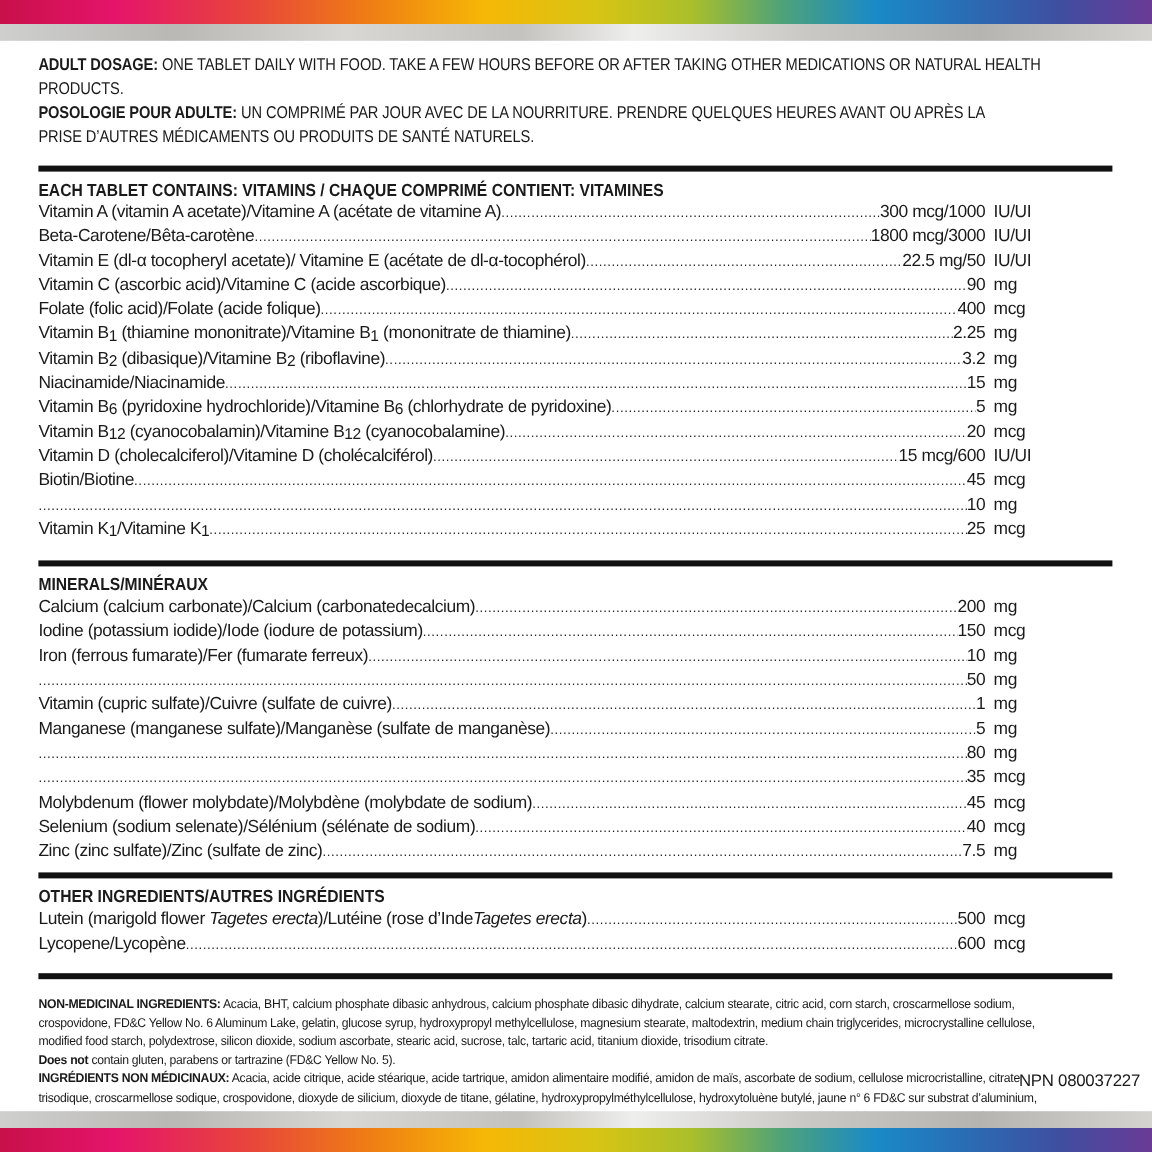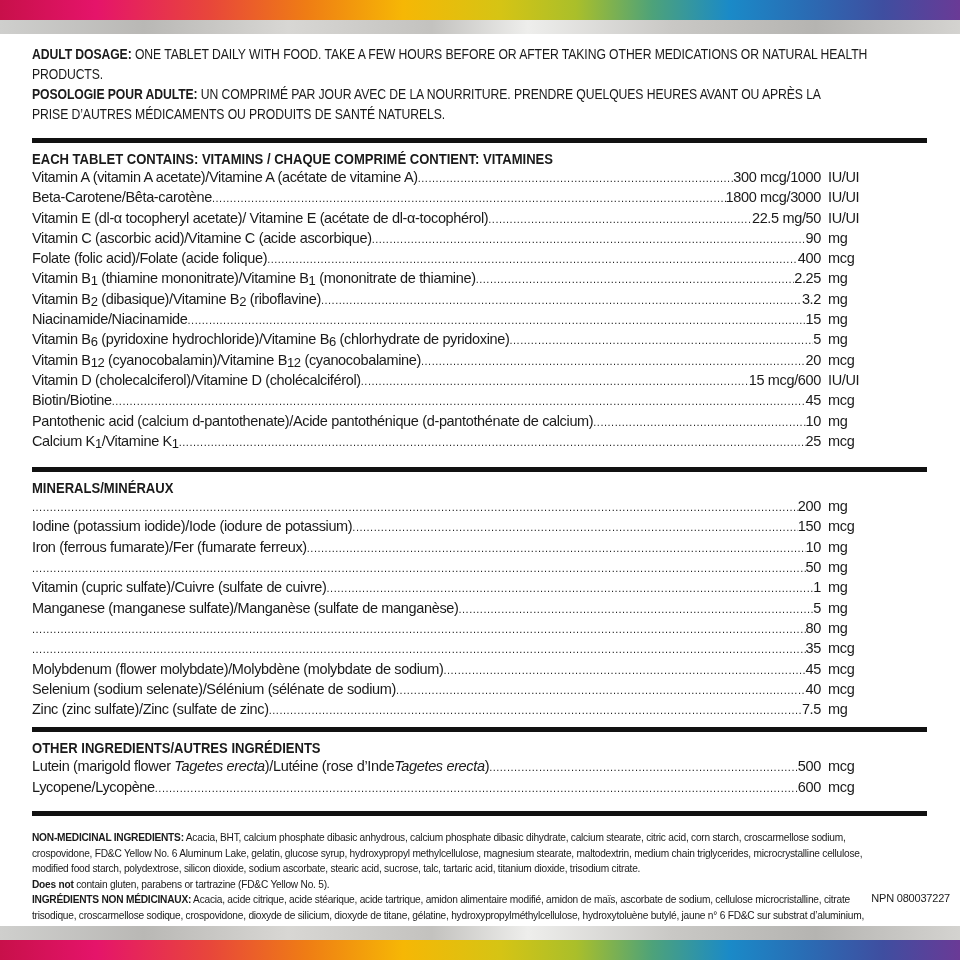--- a/index.html
+++ b/index.html
@@ -129,7 +129,6 @@
         <span class="unit">mcg</span>
       </div>
       <div class="row">
-        <span class="name">Pantothenic acid (calcium d-pantothenate)/Acide pantothénique (d-pantothénate de calcium) </span>
         <span class="dots"></span>
         <span class="amt">10</span>
         <span class="unit">mg</span>

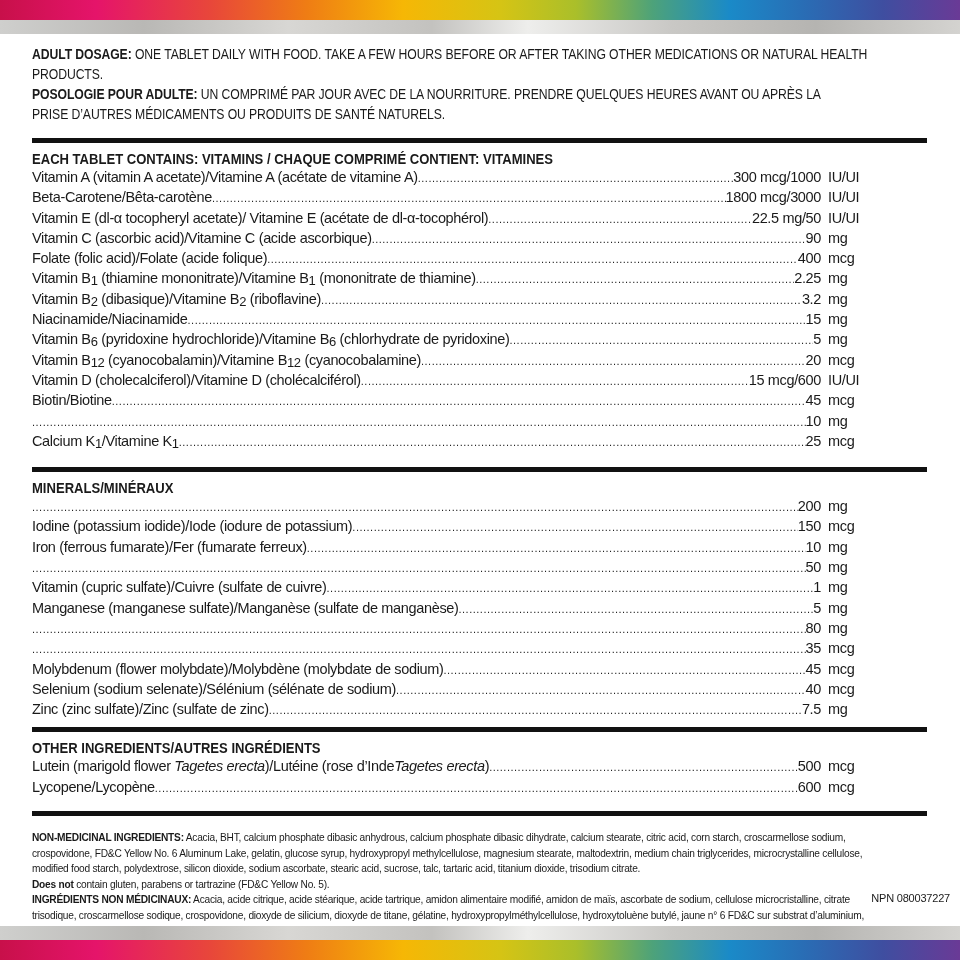--- a/index.html
+++ b/index.html
@@ -134,7 +134,7 @@
         <span class="unit">mg</span>
       </div>
       <div class="row">
-        <span class="name"><span>Calcium K</span><sub class="s">1</sub><span>/Vitamine K</span><sub class="s">1</sub><span> </span></span>
+        <span class="name"><span>Vitamin K</span><sub class="s">1</sub><span>/Vitamine K</span><sub class="s">1</sub><span> </span></span>
         <span class="dots"></span>
         <span class="amt">25</span>
         <span class="unit">mcg</span>

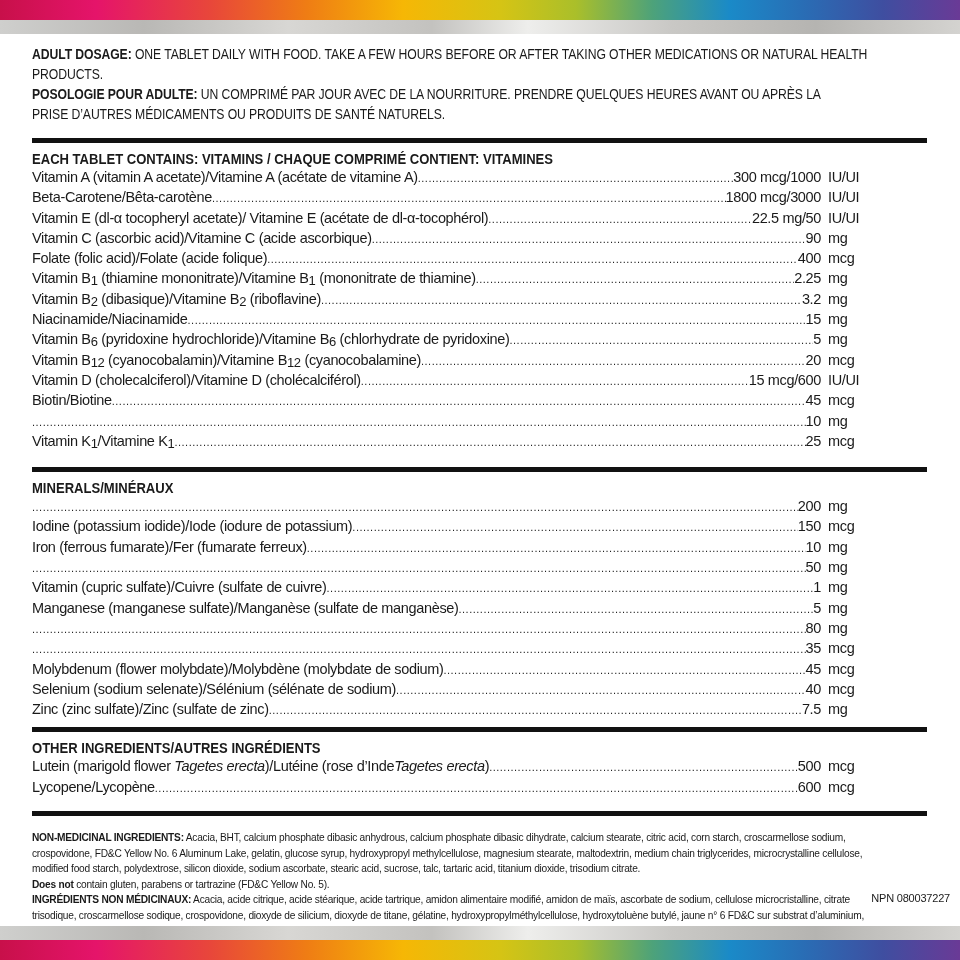--- a/index.html
+++ b/index.html
@@ -146,6 +146,7 @@
   <div class="section-title">MINERALS/MINÉRAUX</div>
   <div class="table" id="min-table">
       <div class="row">
+        <span class="name">Calcium (calcium carbonate)/Calcium (carbonatedecalcium) </span>
         <span class="dots"></span>
         <span class="amt">200</span>
         <span class="unit">mg</span>

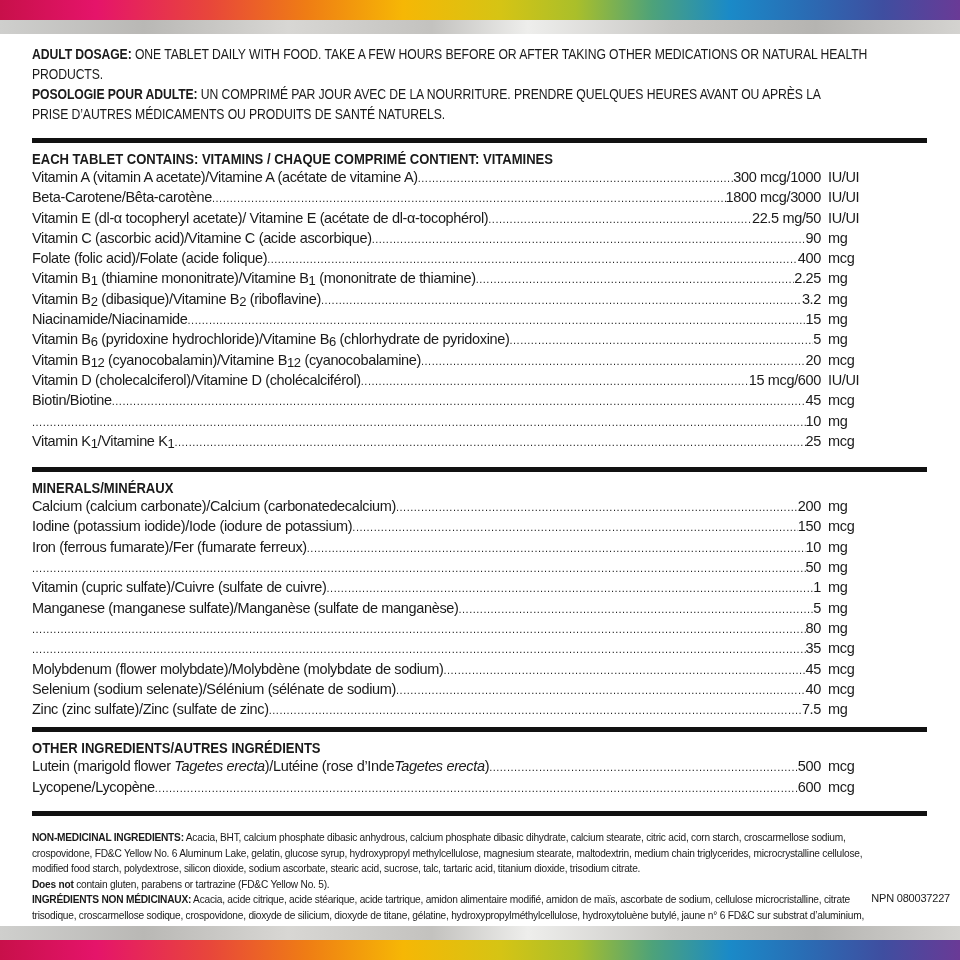--- a/index.html
+++ b/index.html
@@ -37,7 +37,7 @@
   sub.s { font-size:13px; vertical-align:-2px; line-height:0; }
   .smallprint { font-size:10.6px; line-height:15.6px; letter-spacing:-0.25px; width:895px; margin-top:14px; transform:scaleX(0.96); transform-origin:left; }
   .smallprint p { margin:0; }
-  .npn { position:absolute; right:10px; top:892px; font-size:11px; letter-spacing:-0.2px; }
+  .npn { position:absolute; right:10px; top:892px; font-size:14px; letter-spacing:-0.2px; }
   .gap { height:14px; }
 </style>
 </head>

